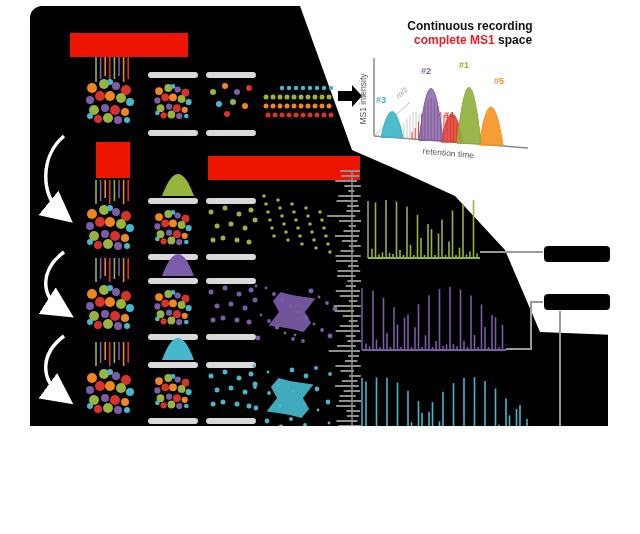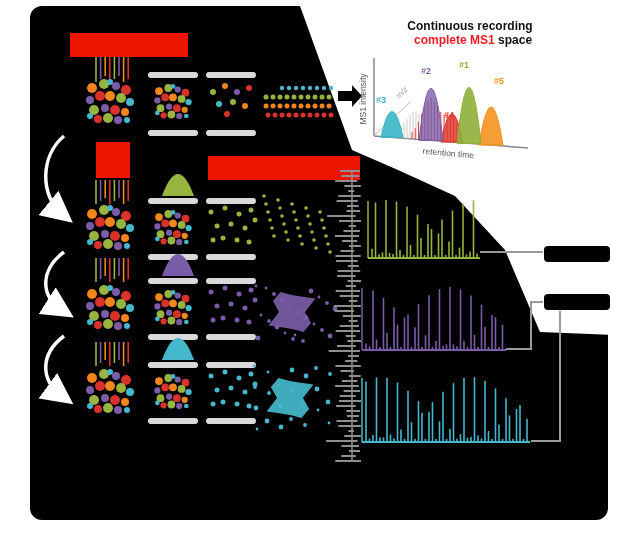--- a/index.html
+++ b/index.html
@@ -3,7 +3,7 @@
 <meta charset="utf-8">
 <style>
   html,body{margin:0;padding:0;background:#ffffff;}
-  .canvas{position:relative;width:640px;height:534px;overflow:hidden;
+  .canvas{position:relative;width:640px;height:426px;overflow:hidden;
           font-family:"Liberation Sans",sans-serif;}
   svg{position:absolute;left:0;top:0;}
   .t-title{font-size:12px;font-weight:bold;fill:#111;text-anchor:middle;}

